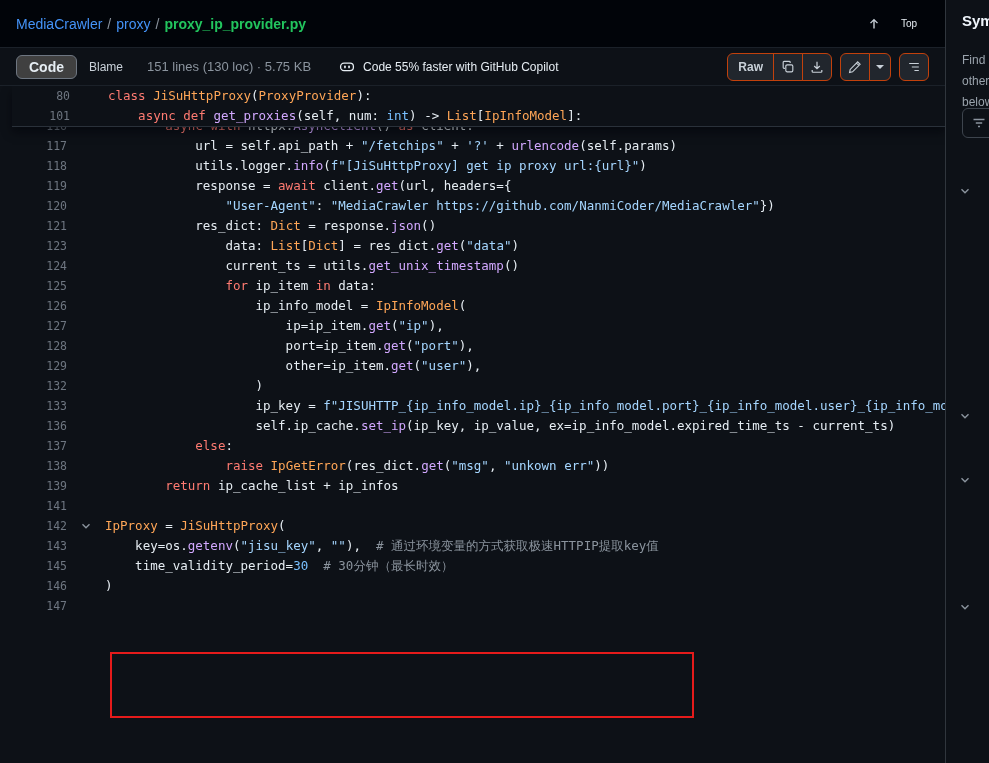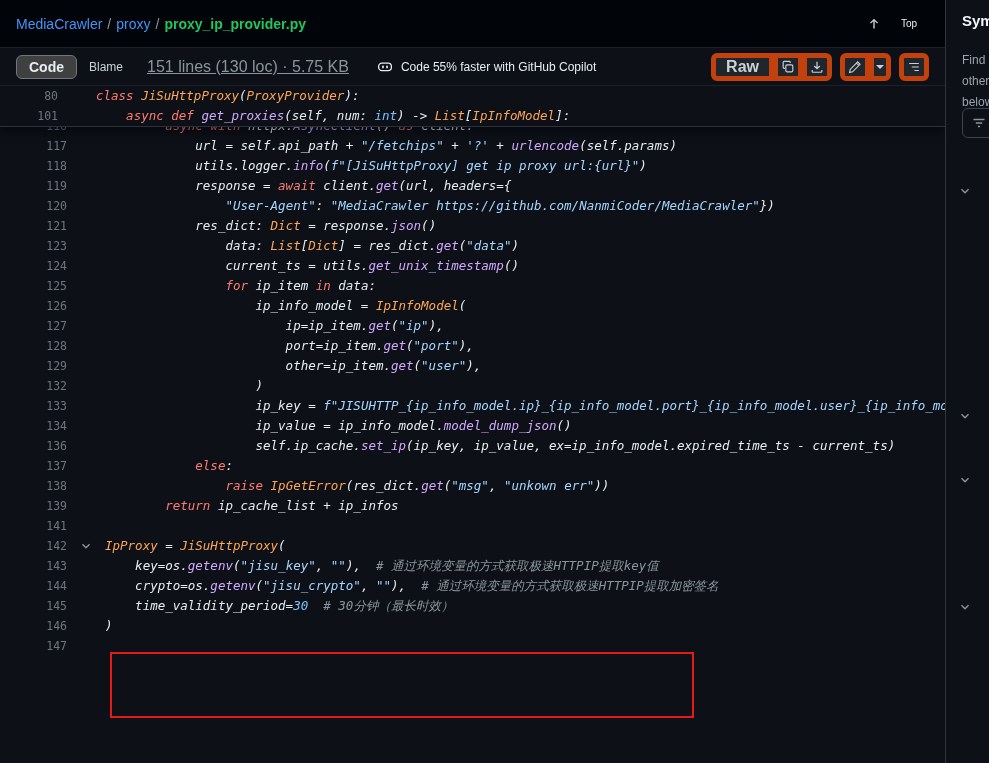--- a/index.html
+++ b/index.html
@@ -26,7 +26,7 @@
   .seg-code{padding:3px 12px;font-size:14px;font-weight:600;color:#e6edf3;background:#404040;
     border:1px solid #6e7681;border-radius:6px;cursor:pointer;}
   .seg-blame{padding:4px 12px;font-size:12px;color:#c9d1d9;cursor:pointer;}
-  .meta{color:#8b949e;font-size:16px;margin-left:12px;white-space:nowrap;text-decoration:underline;}
+  .meta{color:#8b949e;font-size:13px;margin-left:12px;white-space:nowrap;}
   .copilot{display:flex;align-items:center;gap:8px;color:#e6edf3;font-size:12px;margin-left:28px;white-space:nowrap;}
   .toolbar-right{margin-left:auto;display:flex;align-items:center;gap:8px;}
   .btn-group{display:flex;}

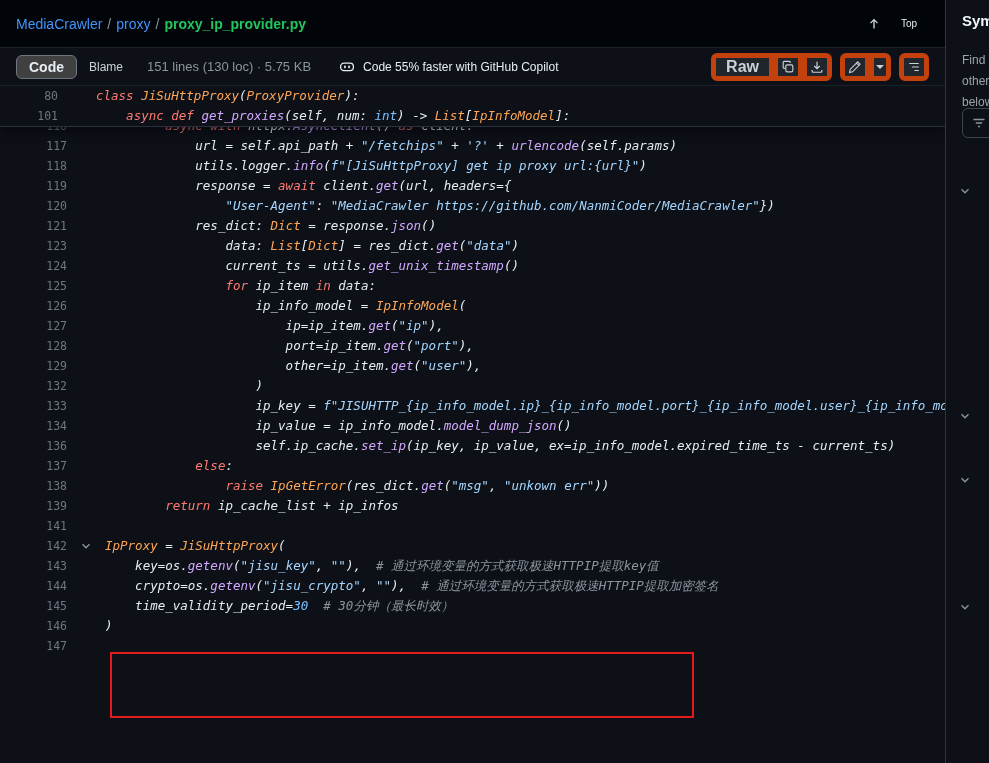--- a/index.html
+++ b/index.html
@@ -30,8 +30,8 @@
   .copilot{display:flex;align-items:center;gap:8px;color:#e6edf3;font-size:12px;margin-left:28px;white-space:nowrap;}
   .toolbar-right{margin-left:auto;display:flex;align-items:center;gap:8px;}
   .btn-group{display:flex;}
-  .btn{height:28px;box-sizing:border-box;background:#21262d;border:5px solid #c2410c;
-    color:#c9d1d9;font-size:16px;font-weight:600;display:flex;align-items:center;justify-content:center;
+  .btn{height:28px;box-sizing:border-box;background:#21262d;border:1px solid #c2410c;
+    color:#c9d1d9;font-size:12px;font-weight:600;display:flex;align-items:center;justify-content:center;
     padding:0 10px;cursor:pointer;}
   .btn-group .btn{border-radius:0;margin-left:-1px;}
   .btn-group .btn:first-child{border-radius:6px 0 0 6px;margin-left:0;}

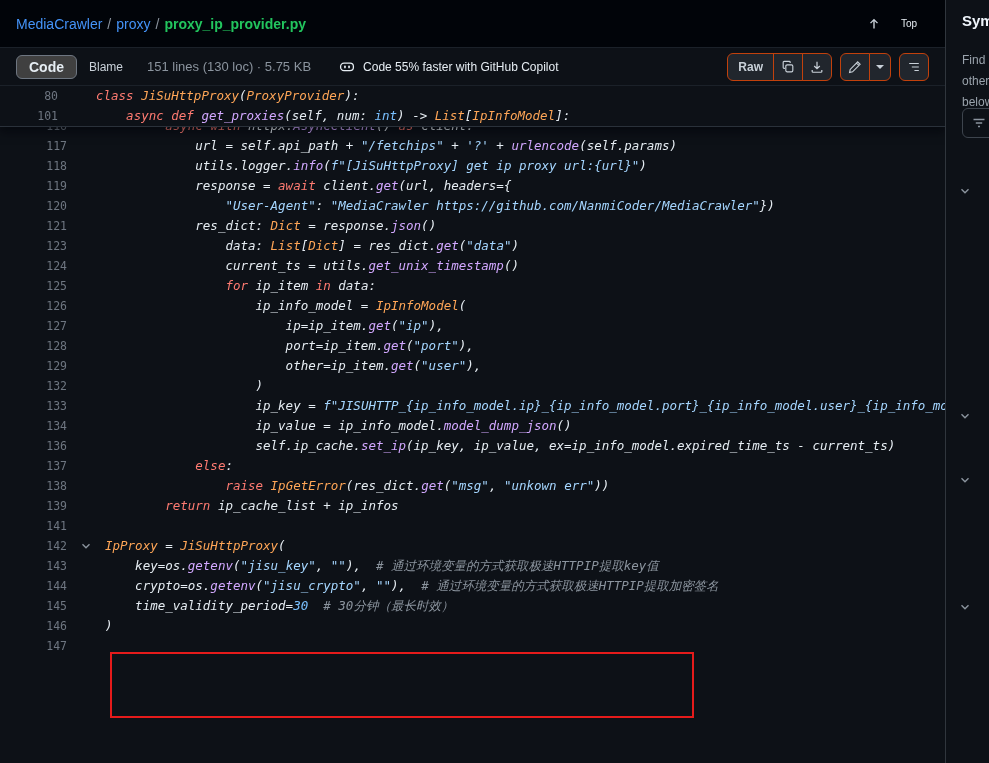--- a/index.html
+++ b/index.html
@@ -45,7 +45,7 @@
   .code-wrap{position:relative;flex:1;overflow:hidden;background:#0d1117;
     font-family:"DejaVu Sans Mono",monospace;}
   .code-lines{position:absolute;top:30px;left:0;right:0;margin-left:9px;}
-  .sticky{position:absolute;top:0;left:0;right:0;z-index:2;background:#0d1117;
+  .sticky{position:absolute;top:0;left:12px;right:0;z-index:2;background:#0d1117;
     box-shadow:0 1px 0 #2a313a,0 6px 9px rgba(1,4,9,.55);}
   .code-row{display:flex;height:20px;line-height:20px;font-size:12.5px;}
   .ln{flex:none;width:58px;text-align:right;color:#6e7681;font-size:11.5px;cursor:pointer;}

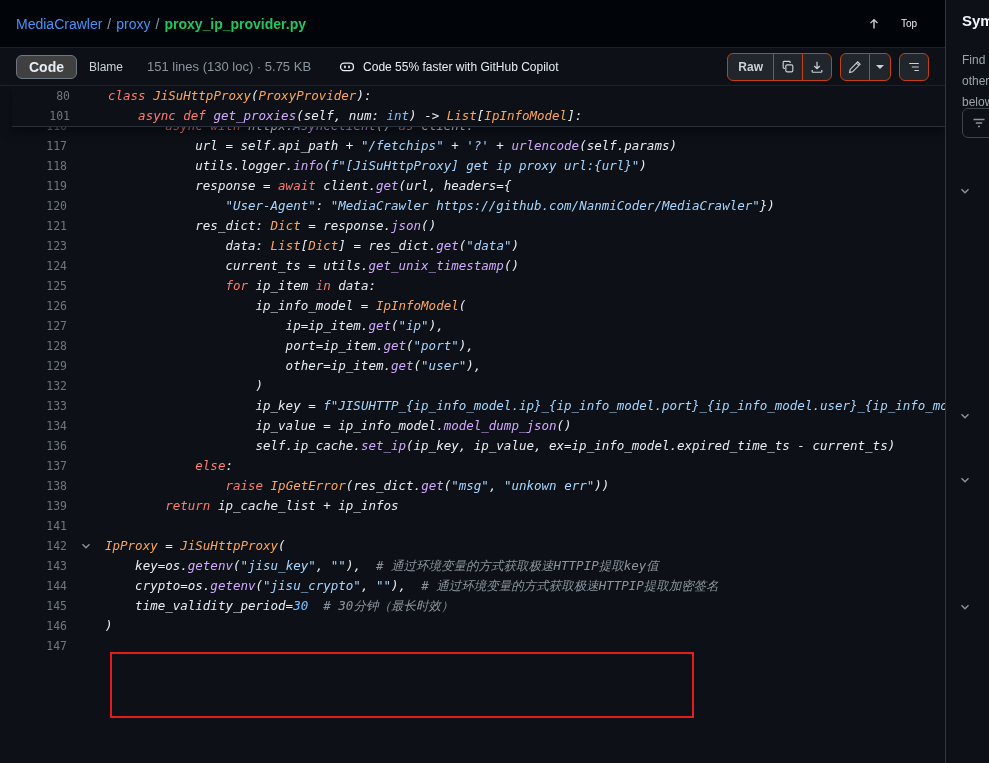--- a/index.html
+++ b/index.html
@@ -50,7 +50,7 @@
   .code-row{display:flex;height:20px;line-height:20px;font-size:12.5px;}
   .ln{flex:none;width:58px;text-align:right;color:#6e7681;font-size:11.5px;cursor:pointer;}
   .gutter-mid{flex:none;width:38px;display:flex;align-items:center;justify-content:center;}
-  .code-text{flex:1;white-space:pre;overflow:hidden;color:#e6edf3;font-style:italic;}
+  .code-text{flex:1;white-space:pre;overflow:hidden;color:#e6edf3;}
   .tok-k{color:#ff7b72;}
   .tok-f{color:#d2a8ff;}
   .tok-v{color:#ffa657;}

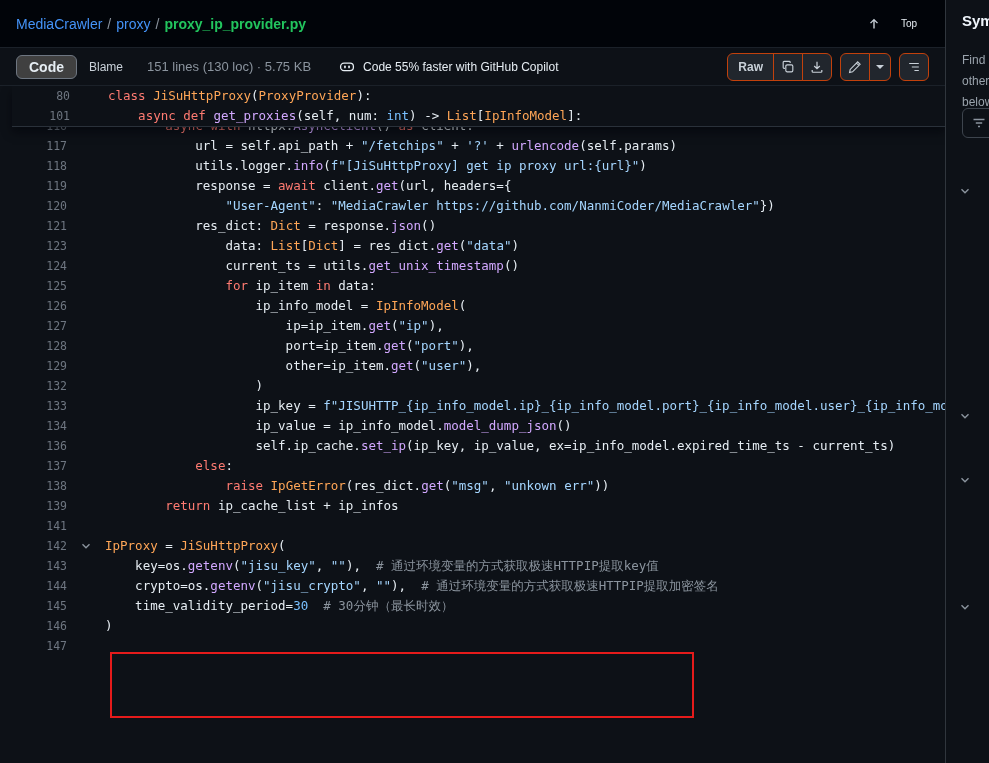--- a/index.html
+++ b/index.html
@@ -229,11 +229,6 @@
           <span class="code-text"><span>                    ip_key = </span><span class="tok-s">f"JISUHTTP_{ip_info_model.ip}_{ip_info_model.port}_{ip_info_model.user}_{ip_info_model.password}"</span></span>
         </div>
         <div class="code-row">
-          <span class="ln">134</span>
-          <span class="gutter-mid"></span>
-          <span class="code-text"><span>                    ip_value = ip_info_model.</span><span class="tok-f">model_dump_json</span><span>()</span></span>
-        </div>
-        <div class="code-row">
           <span class="ln">136</span>
           <span class="gutter-mid"></span>
           <span class="code-text"><span>                    self.ip_cache.</span><span class="tok-f">set_ip</span><span>(ip_key, ip_value, ex=ip_info_model.expired_time_ts - current_ts)</span></span>

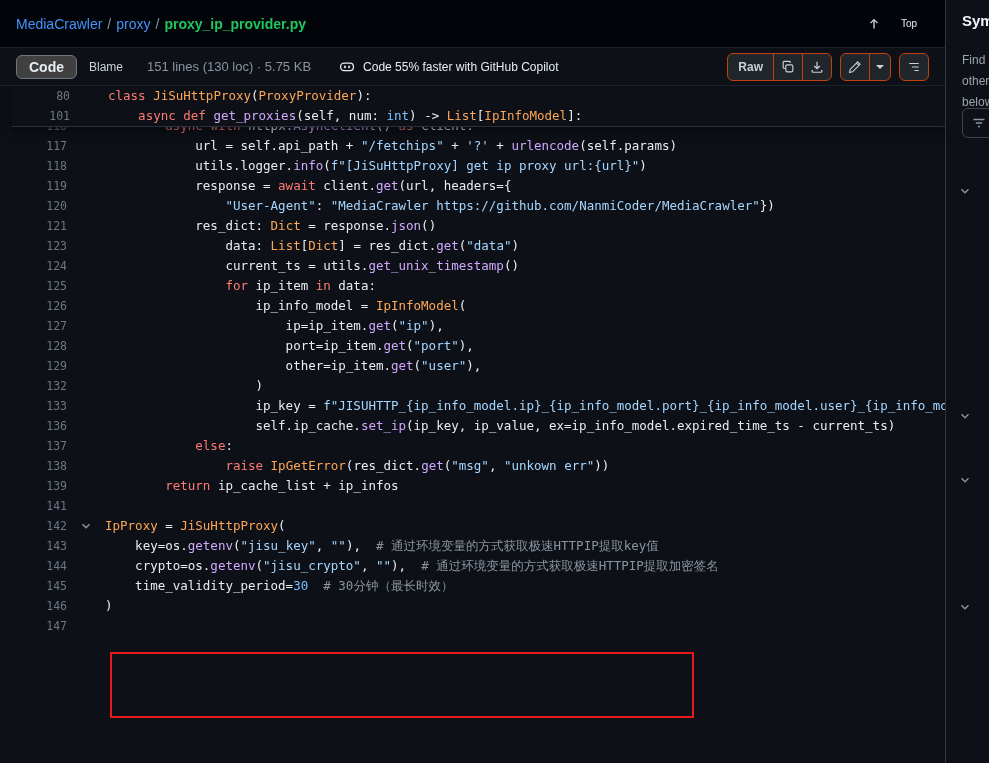--- a/index.html
+++ b/index.html
@@ -268,11 +268,6 @@
           <span class="code-text"><span>    key=os.</span><span class="tok-f">getenv</span><span>(</span><span class="tok-s">"jisu_key"</span><span>, </span><span class="tok-s">""</span><span>),  </span><span class="tok-c"># 通过环境变量的方式获取极速HTTPIP提取key值</span></span>
         </div>
         <div class="code-row">
-          <span class="ln">144</span>
-          <span class="gutter-mid"></span>
-          <span class="code-text"><span>    crypto=os.</span><span class="tok-f">getenv</span><span>(</span><span class="tok-s">"jisu_crypto"</span><span>, </span><span class="tok-s">""</span><span>),  </span><span class="tok-c"># 通过环境变量的方式获取极速HTTPIP提取加密签名</span></span>
-        </div>
-        <div class="code-row">
           <span class="ln">145</span>
           <span class="gutter-mid"></span>
           <span class="code-text"><span>    time_validity_period=</span><span class="tok-n">30</span><span>  </span><span class="tok-c"># 30分钟（最长时效）</span></span>

